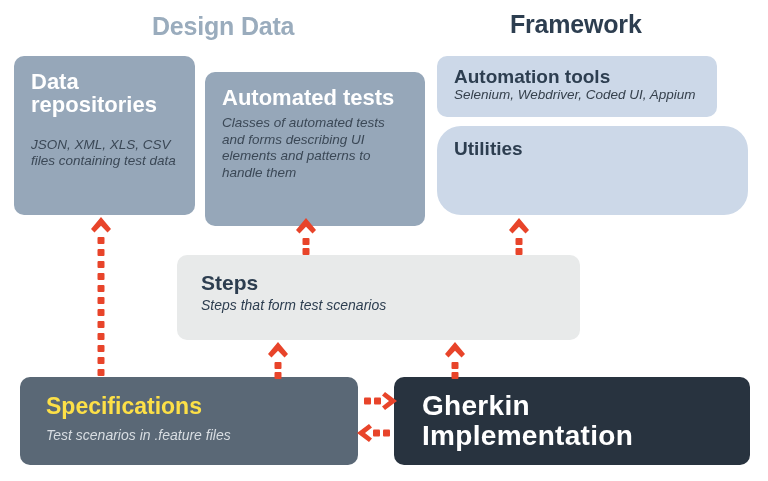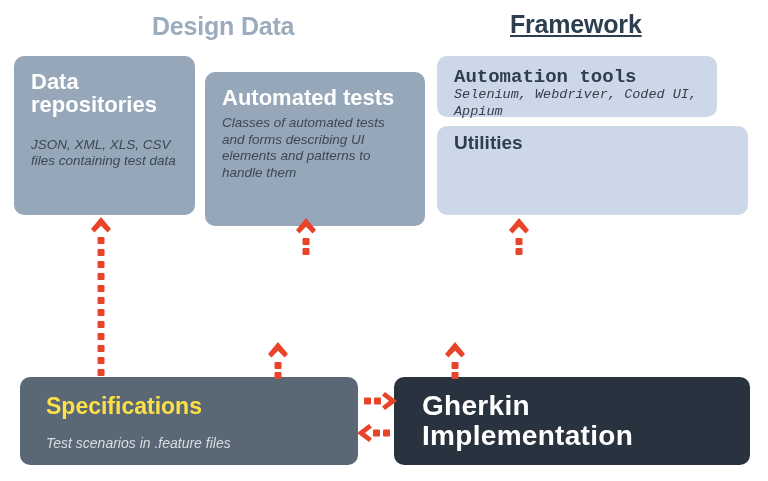--- a/index.html
+++ b/index.html
@@ -33,7 +33,6 @@
     left: 510px;
     top: 10px;
     color: #2d3e50;
-    text-decoration: underline;
   }
 
   

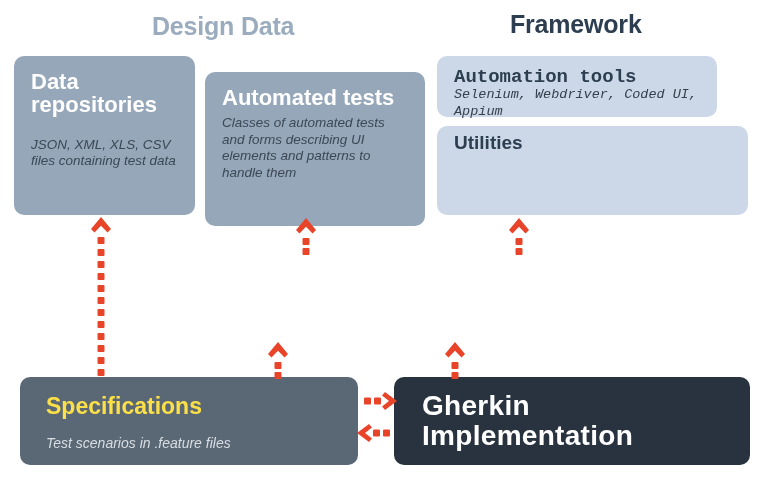--- a/index.html
+++ b/index.html
@@ -122,7 +122,7 @@
   
   #box-data-repositories { left: 14px;  top: 56px;  width: 181px; height: 159px; }
   #box-automated-tests   { left: 205px; top: 72px;  width: 220px; height: 154px; }
-  #box-automation-tools  { left: 437px; top: 56px;  width: 280px; height: 61px;  padding-top: 11px; font-family: Liberation Mono, monospace; }
+  #box-automation-tools  { left: 437px; top: 56px;  width: 280px; height: 61px;  padding-top: 11px; }
   #box-utilities         { left: 437px; top: 126px; width: 311px; height: 89px;  padding-top: 7px; }
   #box-steps             { left: 177px; top: 255px; width: 403px; height: 85px;  padding-left: 24px; padding-top: 17px; }
   #box-specifications    { left: 20px;  top: 377px; width: 338px; height: 88px;  padding-left: 26px; padding-top: 17px; }

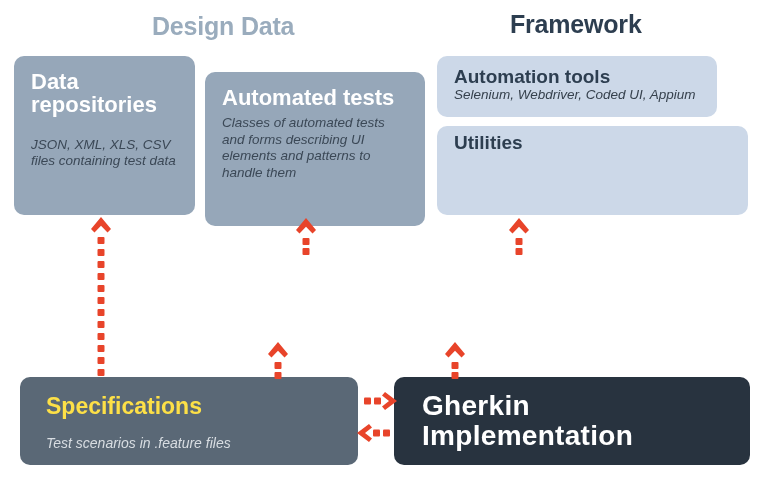--- a/index.html
+++ b/index.html
@@ -123,7 +123,7 @@
   #box-data-repositories { left: 14px;  top: 56px;  width: 181px; height: 159px; }
   #box-automated-tests   { left: 205px; top: 72px;  width: 220px; height: 154px; }
   #box-automation-tools  { left: 437px; top: 56px;  width: 280px; height: 61px;  padding-top: 11px; }
-  #box-utilities         { left: 437px; top: 126px; width: 311px; height: 89px;  padding-top: 7px; }
+  #box-utilities         { left: 437px; top: 126px; width: 311px; height: 89px;  padding-top: 13px; border-radius: 24px; }
   #box-steps             { left: 177px; top: 255px; width: 403px; height: 85px;  padding-left: 24px; padding-top: 17px; }
   #box-specifications    { left: 20px;  top: 377px; width: 338px; height: 88px;  padding-left: 26px; padding-top: 17px; }
   #box-gherkin           { left: 394px; top: 377px; width: 356px; height: 88px;  padding-left: 28px; padding-top: 14px; }

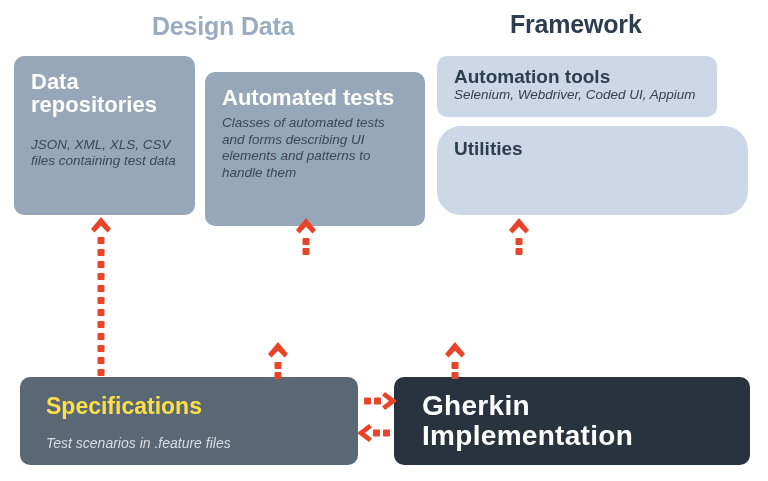--- a/index.html
+++ b/index.html
@@ -169,6 +169,10 @@
     <p class="b-title">Utilities</p>
   </div>
 
+  <div class="box box-grey" id="box-steps">
+    <p class="b-title">Steps</p>
+    <p class="b-desc">Steps that form test scenarios</p>
+  </div>
 
   <div class="box box-dark" id="box-specifications">
     <p class="b-title">Specifications</p>

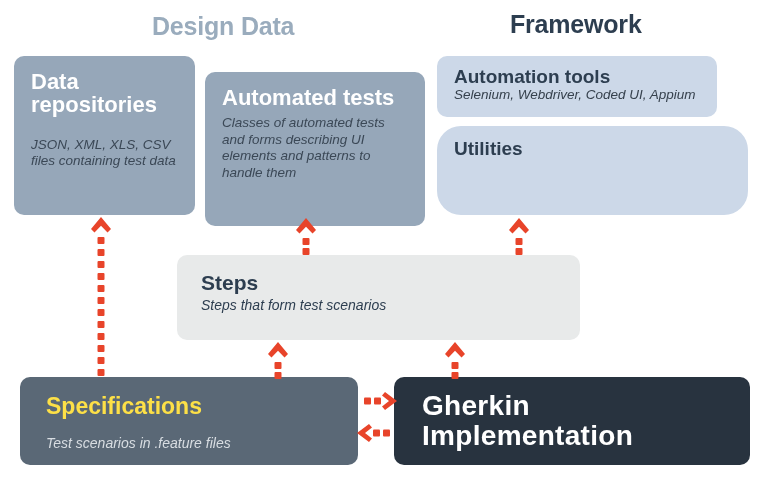--- a/index.html
+++ b/index.html
@@ -133,7 +133,7 @@
   #box-utilities .b-desc         { margin-top: 2px; }
   #box-automation-tools .b-desc  { margin-top: 0; }
   #box-steps .b-desc             { margin-top: 3px; }
-  #box-specifications .b-desc    { margin-top: 17px; }
+  #box-specifications .b-desc    { margin-top: 9px; }
   #box-gherkin .b-desc           { margin-top: 3px; }
 
   

